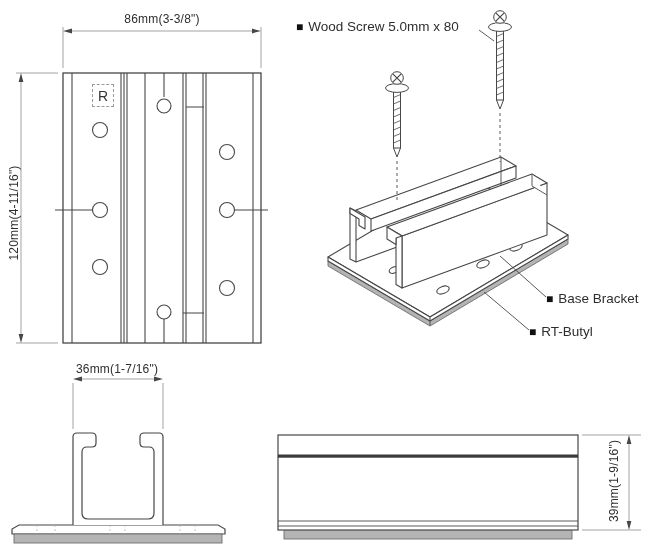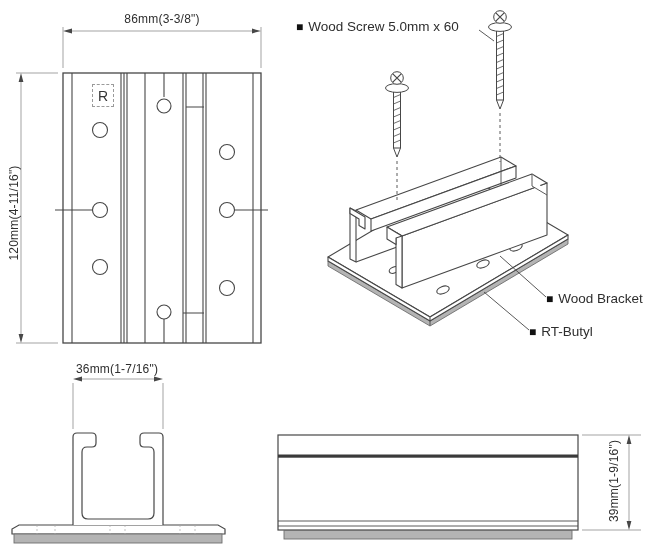--- a/index.html
+++ b/index.html
@@ -171,7 +171,7 @@
 
   <div class="lbl part-label" style="left:296px;top:19px;">
     <span class="sq">■</span>
-    <span>Wood Screw 5.0mm x 60</span>
+    <span>Wood Screw 5.0mm x 80</span>
   </div>
 
   <div class="lbl part-label" style="left:546px;top:291px;">

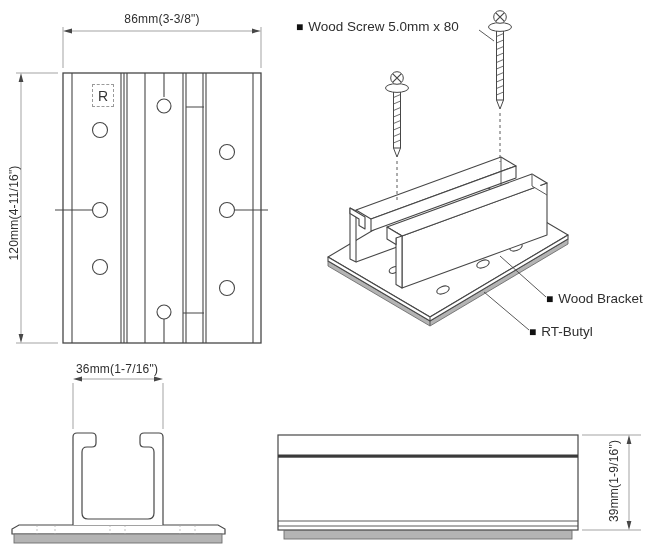--- a/index.html
+++ b/index.html
@@ -176,7 +176,7 @@
 
   <div class="lbl part-label" style="left:546px;top:291px;">
     <span class="sq">■</span>
-    <span>Wood Bracket</span>
+    <span>Base Bracket</span>
   </div>
 
   <div class="lbl part-label" style="left:529px;top:324px;">

